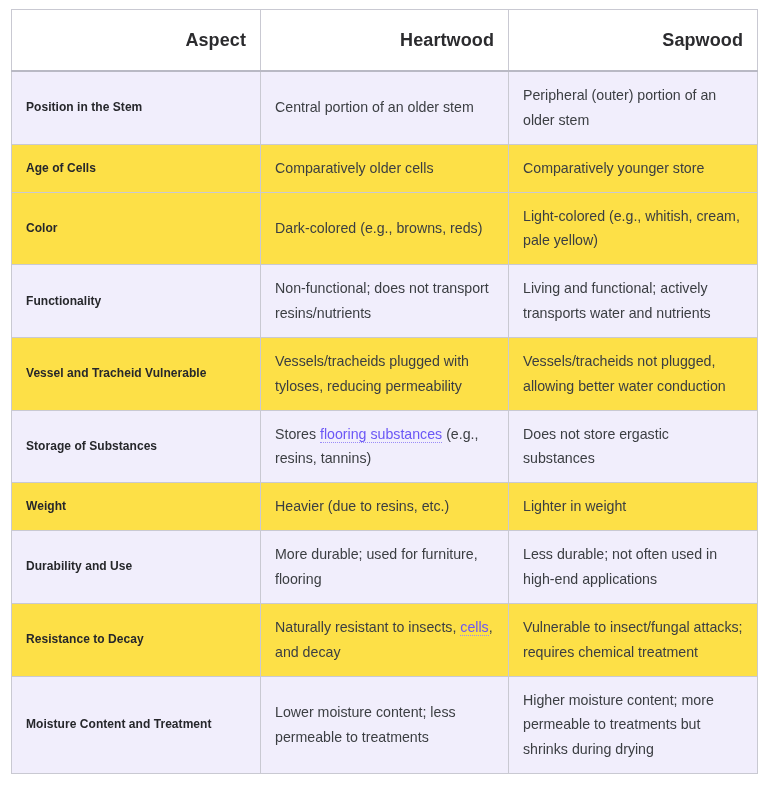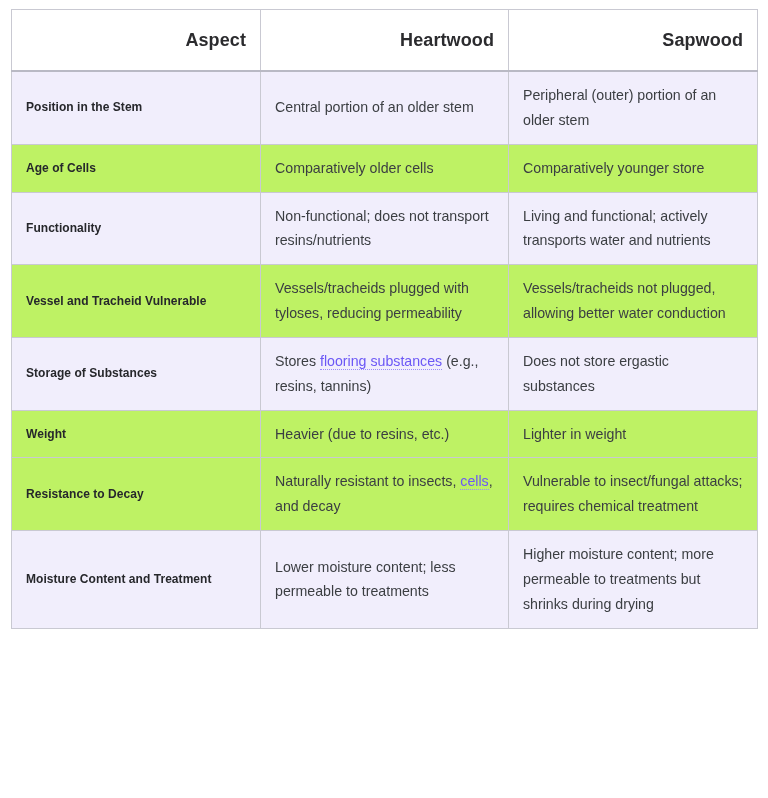--- a/index.html
+++ b/index.html
@@ -63,7 +63,7 @@
     background: #f1eefc;
   }
   tbody tr.plain > td {
-    background: #bef264;
+    background: #fde047;
     margin-top: 20px;
   }
   a.inline-link {

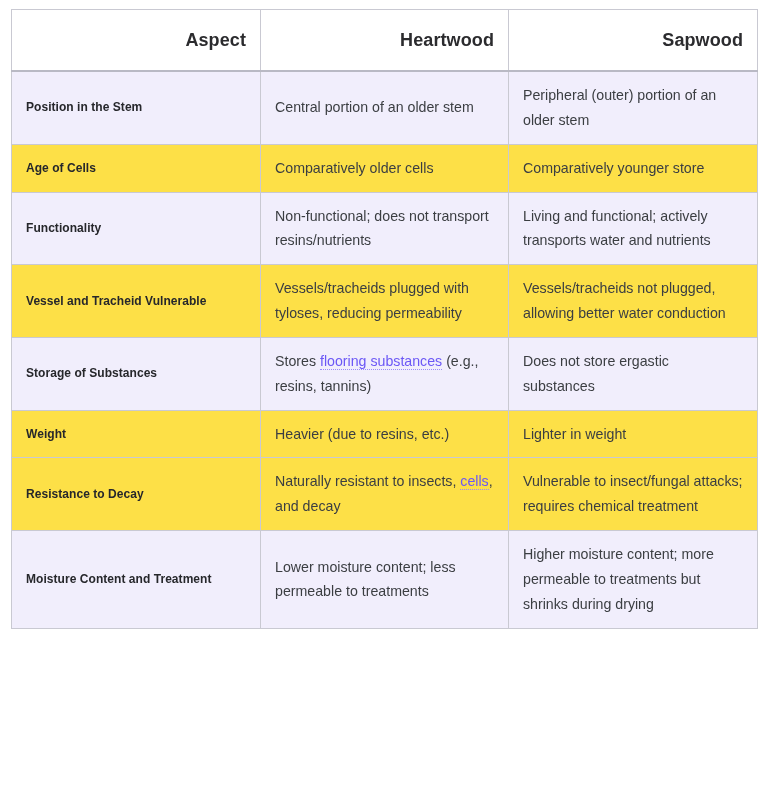--- a/index.html
+++ b/index.html
@@ -102,6 +102,11 @@
           <td>Comparatively older cells</td>
           <td>Comparatively younger store</td>
         </tr>
+        <tr class="plain">
+          <td class="aspect">Color</td>
+          <td>Dark-colored (e.g., browns, reds)</td>
+          <td>Light-colored (e.g., whitish, cream, pale yellow)</td>
+        </tr>
         <tr class="shade">
           <td class="aspect">Functionality</td>
           <td>Non-functional; does not transport resins/nutrients</td>

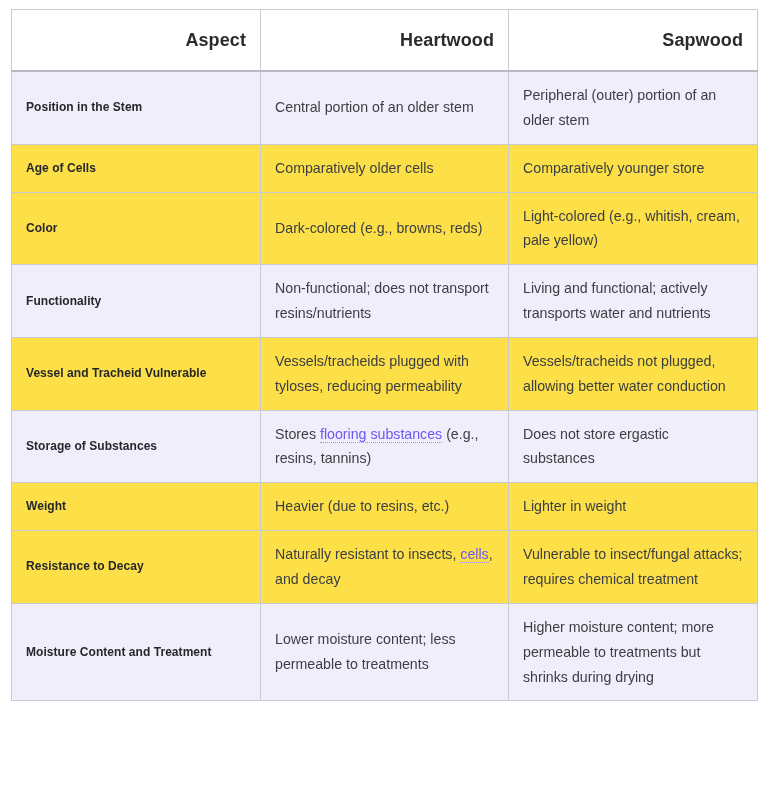--- a/index.html
+++ b/index.html
@@ -129,6 +129,11 @@
           <td>Heavier (due to resins, etc.)</td>
           <td>Lighter in weight</td>
         </tr>
+        <tr class="shade">
+          <td class="aspect">Durability and Use</td>
+          <td>More durable; used for furniture, flooring</td>
+          <td>Less durable; not often used in high-end applications</td>
+        </tr>
         <tr class="plain">
           <td class="aspect">Resistance to Decay</td>
           <td>

